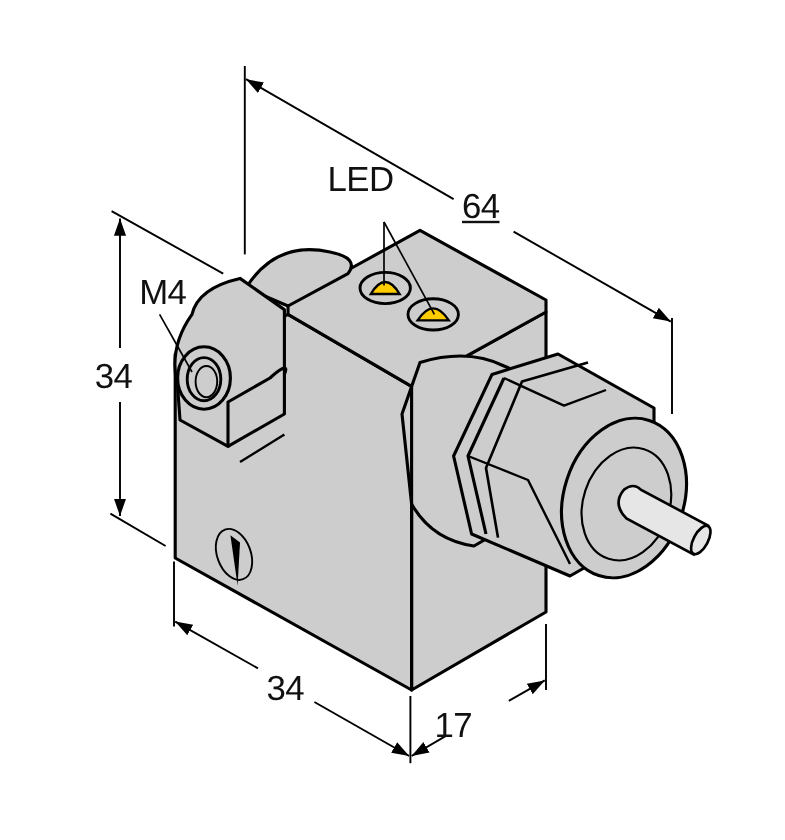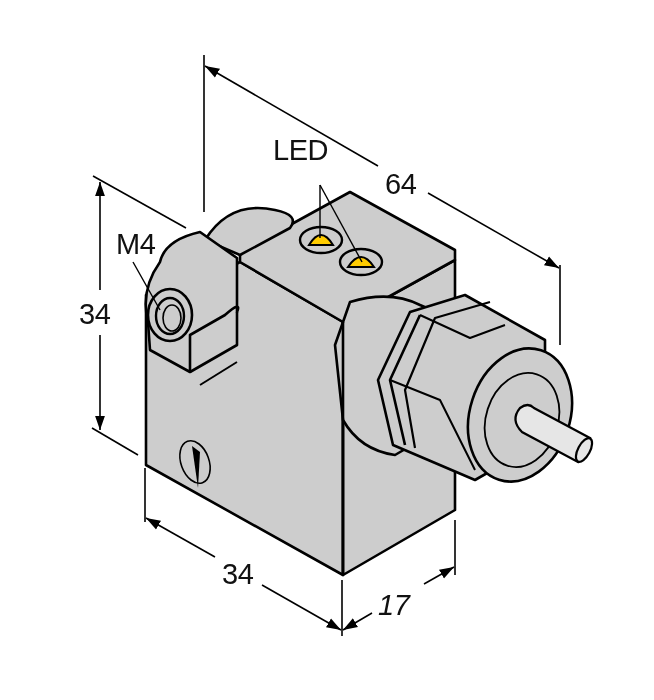--- a/index.html
+++ b/index.html
@@ -114,7 +114,7 @@
 
 <div class="lbl" style="left:273px; top:136px;">LED</div>
 <div class="lbl" style="left:116px; top:230px;text-align:right;">M4</div>
-<div class="lbl" style="left:385px; top:170px;">64</div>
+<div class="lbl" style="left:385px; top:159px;text-decoration:underline;">64</div>
 <div class="lbl" style="left:79px; top:300px;">34</div>
 <div class="lbl" style="left:222px; top:560px;">34</div>
 <div class="lbl" style="left:378px; top:591px;font-style:italic;">17</div>

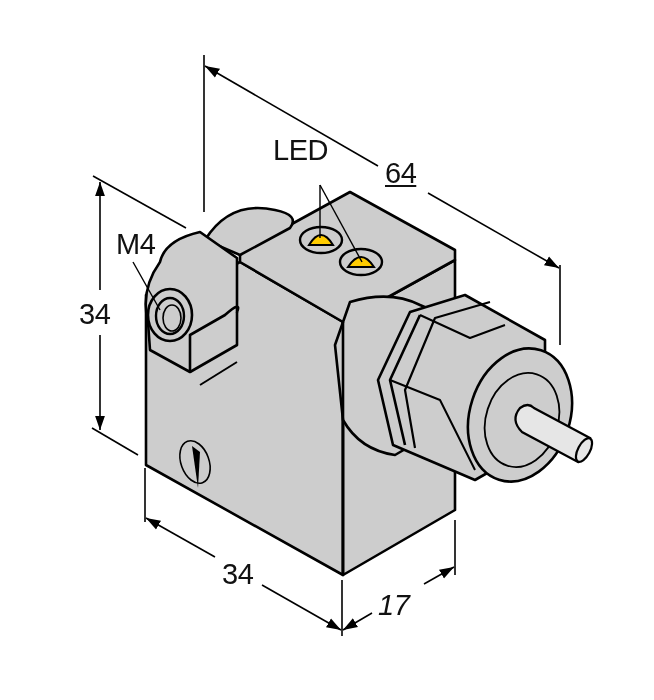--- a/index.html
+++ b/index.html
@@ -117,6 +117,6 @@
 <div class="lbl" style="left:385px; top:159px;text-decoration:underline;">64</div>
 <div class="lbl" style="left:79px; top:300px;">34</div>
 <div class="lbl" style="left:222px; top:560px;">34</div>
-<div class="lbl" style="left:378px; top:591px;font-style:italic;">17</div>
+<div class="lbl" style="left:362px; top:591px;">17</div>
 
 </body></html>

